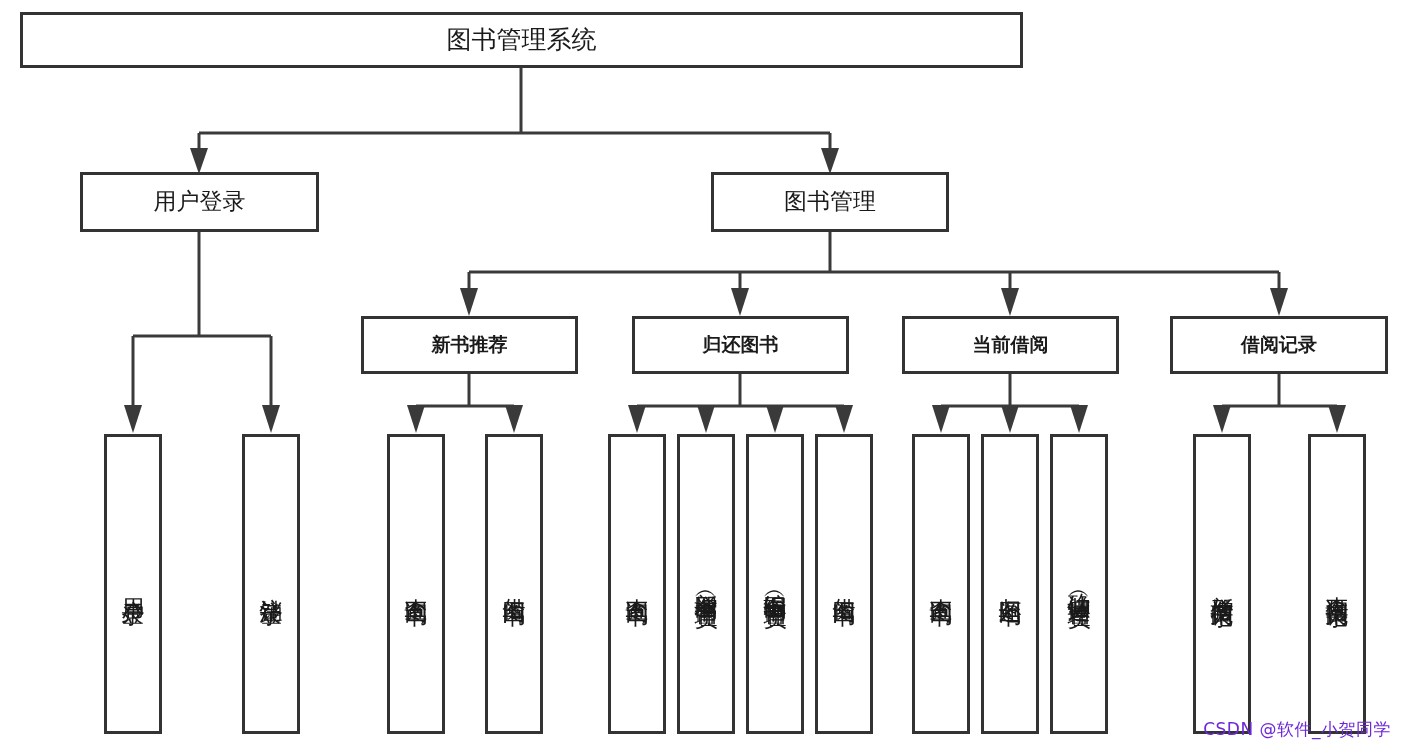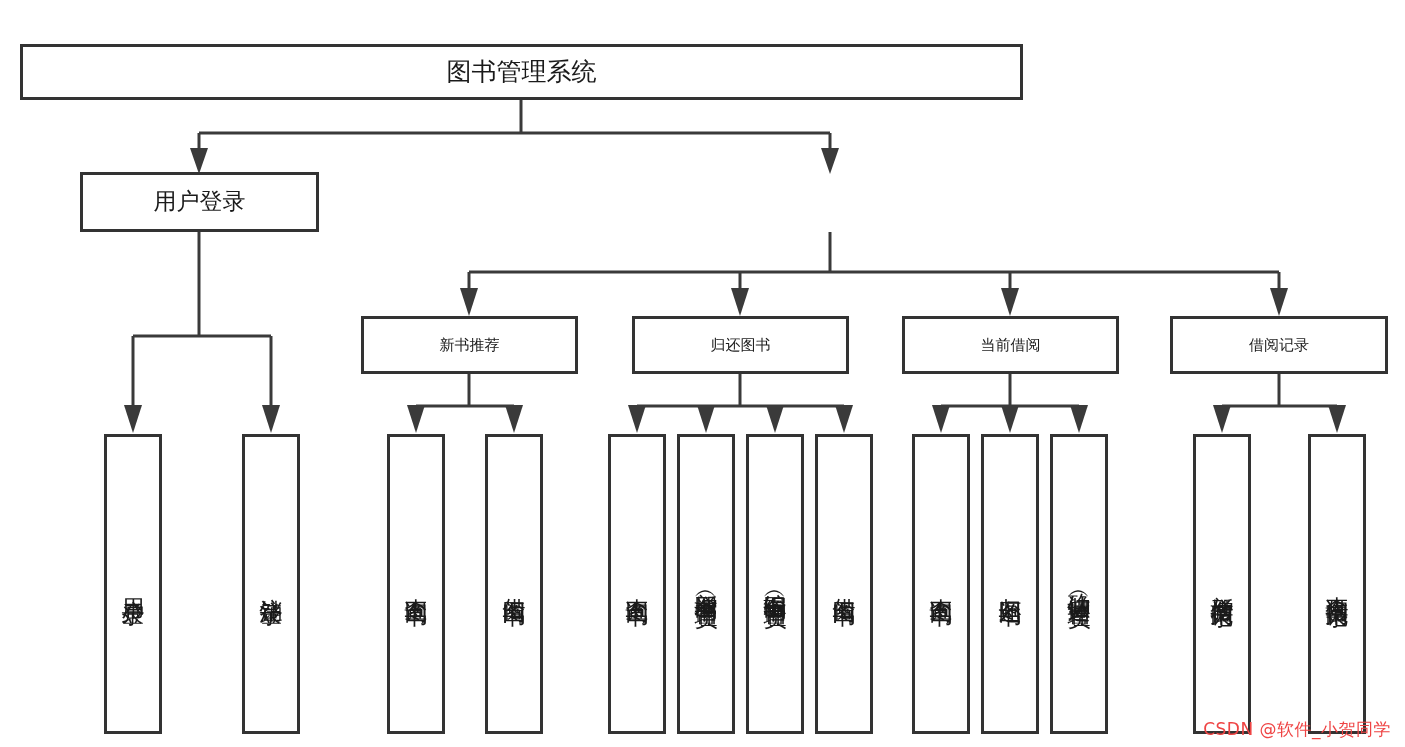--- a/index.html
+++ b/index.html
@@ -151,7 +151,7 @@
     <polygon points="1337,433 1328,405 1346,405"></polygon>
   </svg>
 
-  <div class="node root" style="left:20px; top:12px; width:1003px; height:56px;margin-top:32px;">
+  <div class="node root" style="left:20px; top:12px; width:1003px; height:56px;">
     <span class="label">图书管理系统</span>
   </div>
 

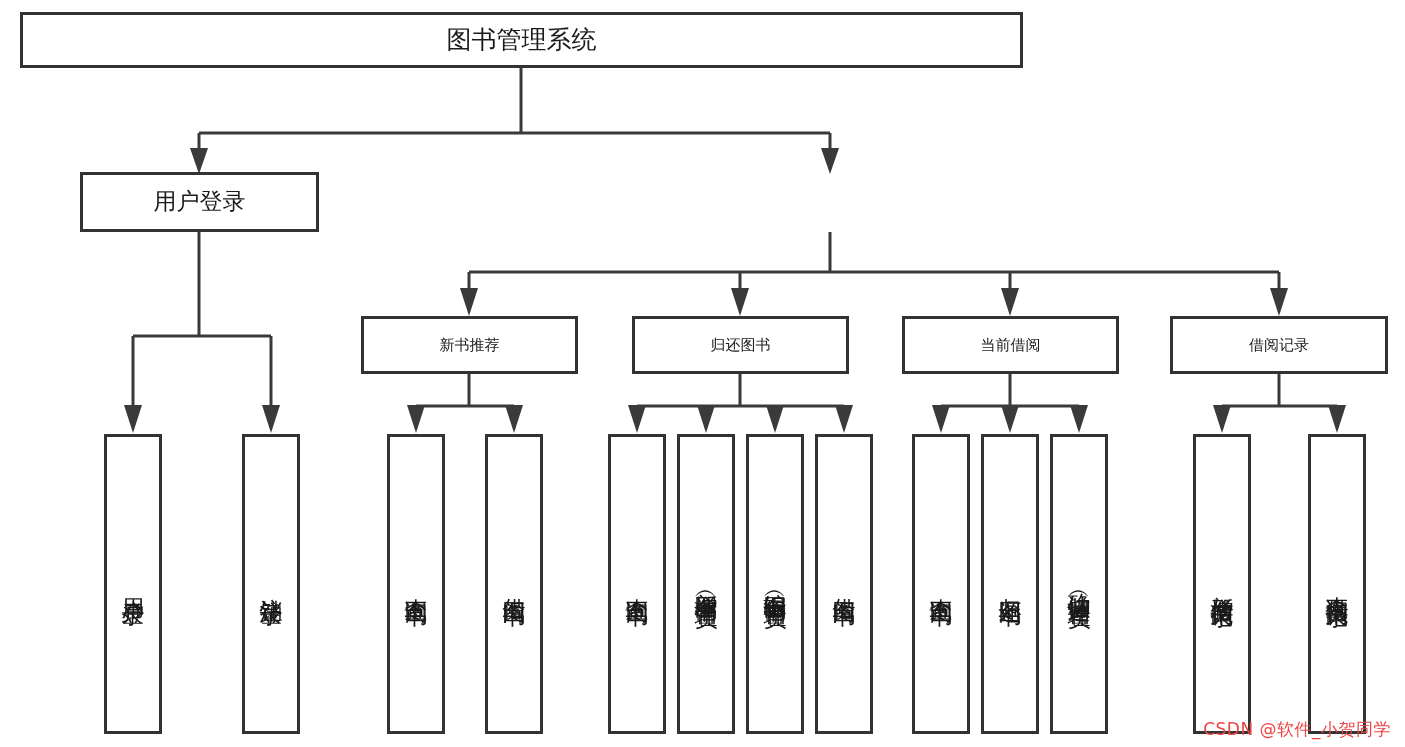--- a/index.html
+++ b/index.html
@@ -159,6 +159,9 @@
     <span class="label">用户登录</span>
   </div>
 
+  <div class="node level2" style="left:711px; top:172px; width:238px; height:60px;">
+    <span class="label">图书管理</span>
+  </div>
 
   <div class="node level3" style="left:361px; top:316px; width:217px; height:58px;">
     <span class="label">新书推荐</span>

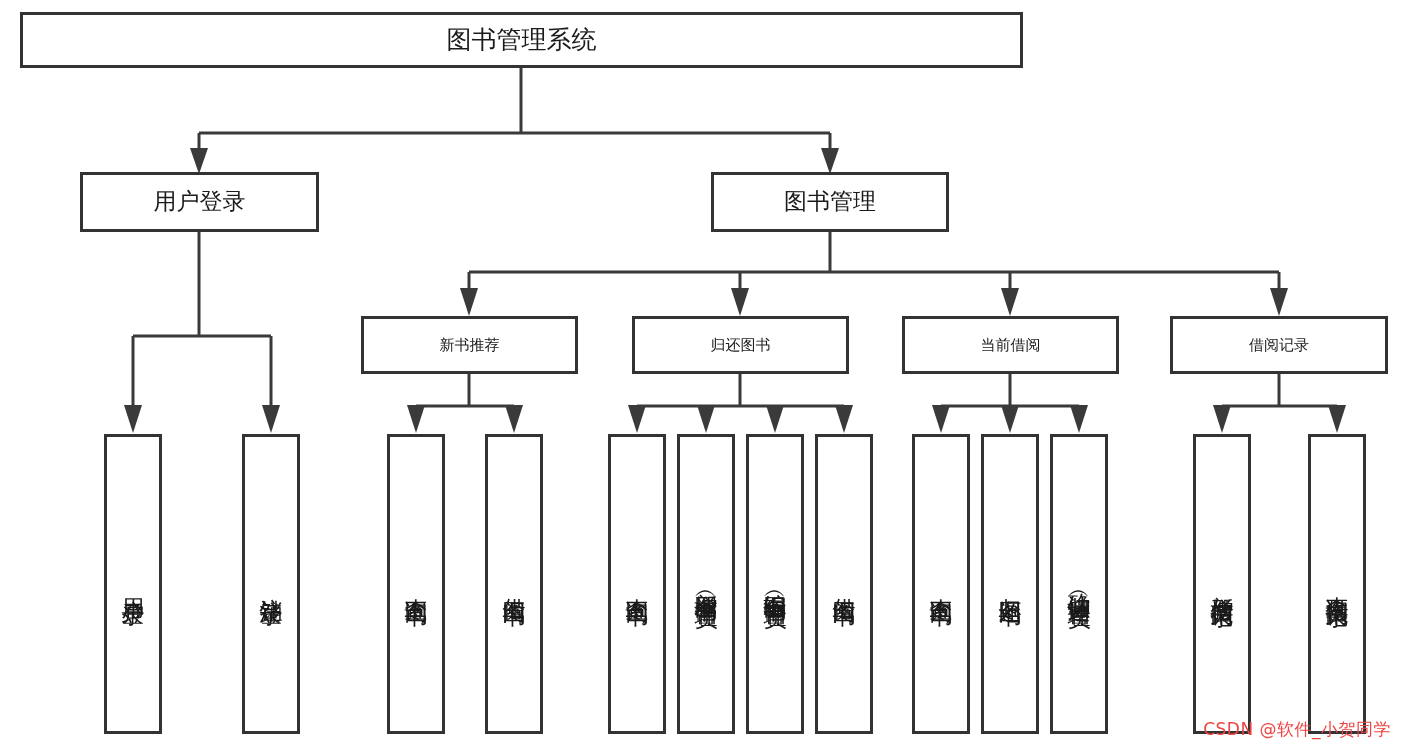--- a/index.html
+++ b/index.html
@@ -55,7 +55,8 @@
     font-size: 23px;
   }
   .node.level3 {
-    font-size: 15px;
+    font-size: 19px;
+    font-weight: bold;
   }
   
   .node.leaf {

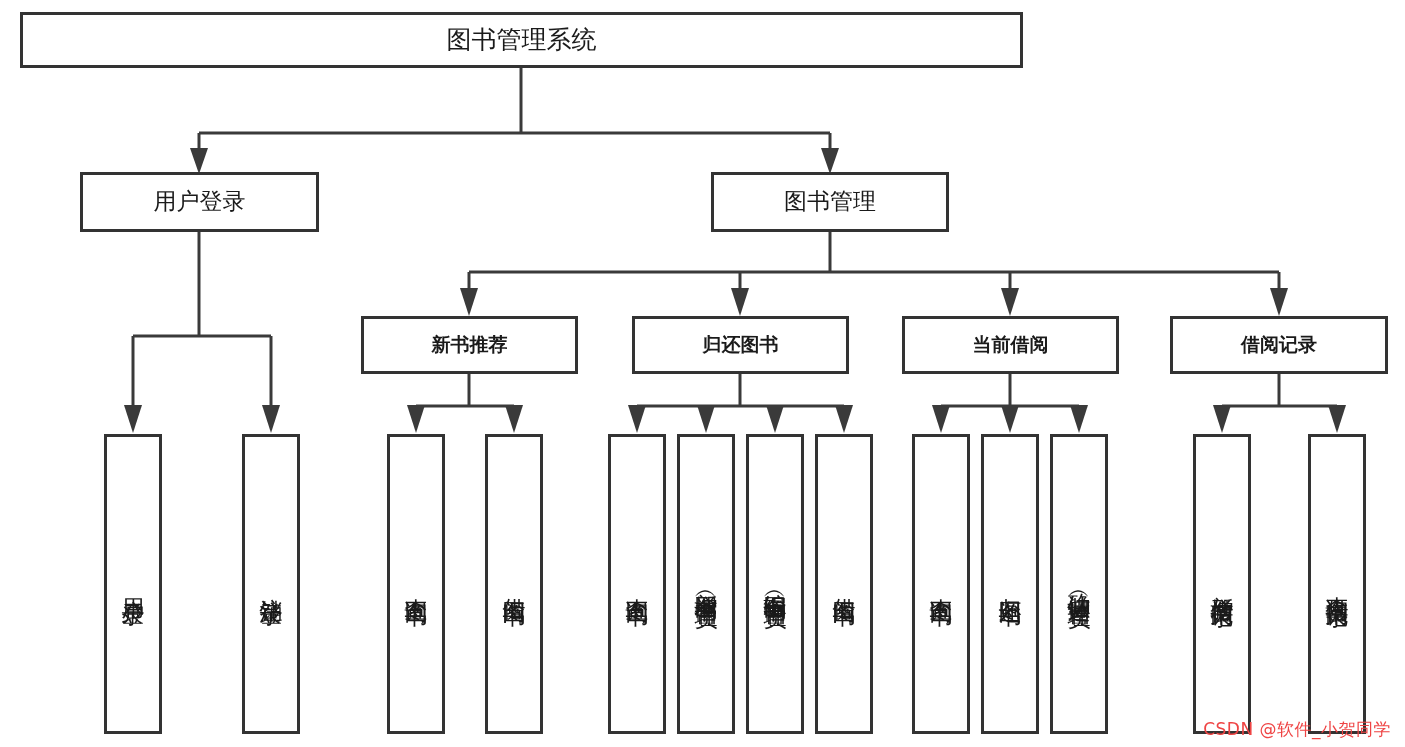--- a/index.html
+++ b/index.html
@@ -77,7 +77,7 @@
     right: 14px;
     bottom: 6px;
     font-size: 17px;
-    color: #ef4444;
+    color: #6d28d9;
     letter-spacing: 0.5px;
     white-space: nowrap;
     user-select: none;

